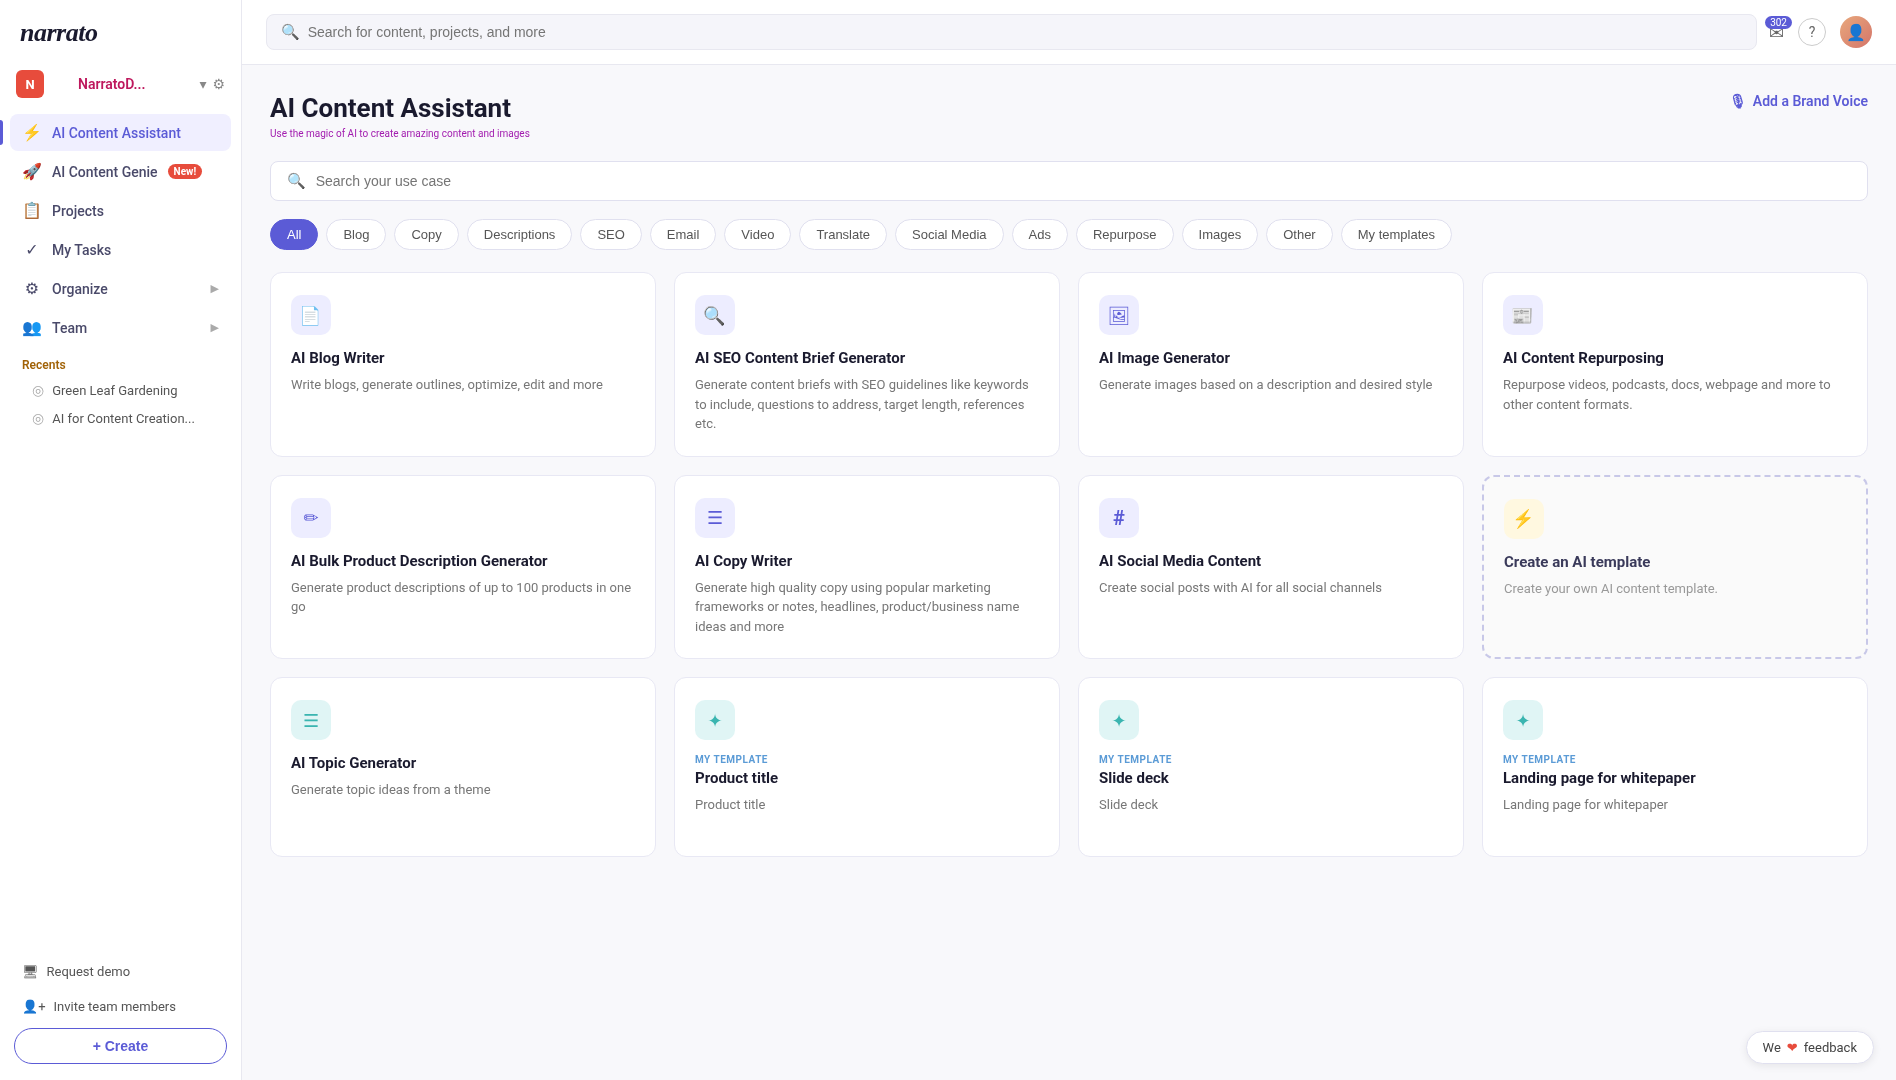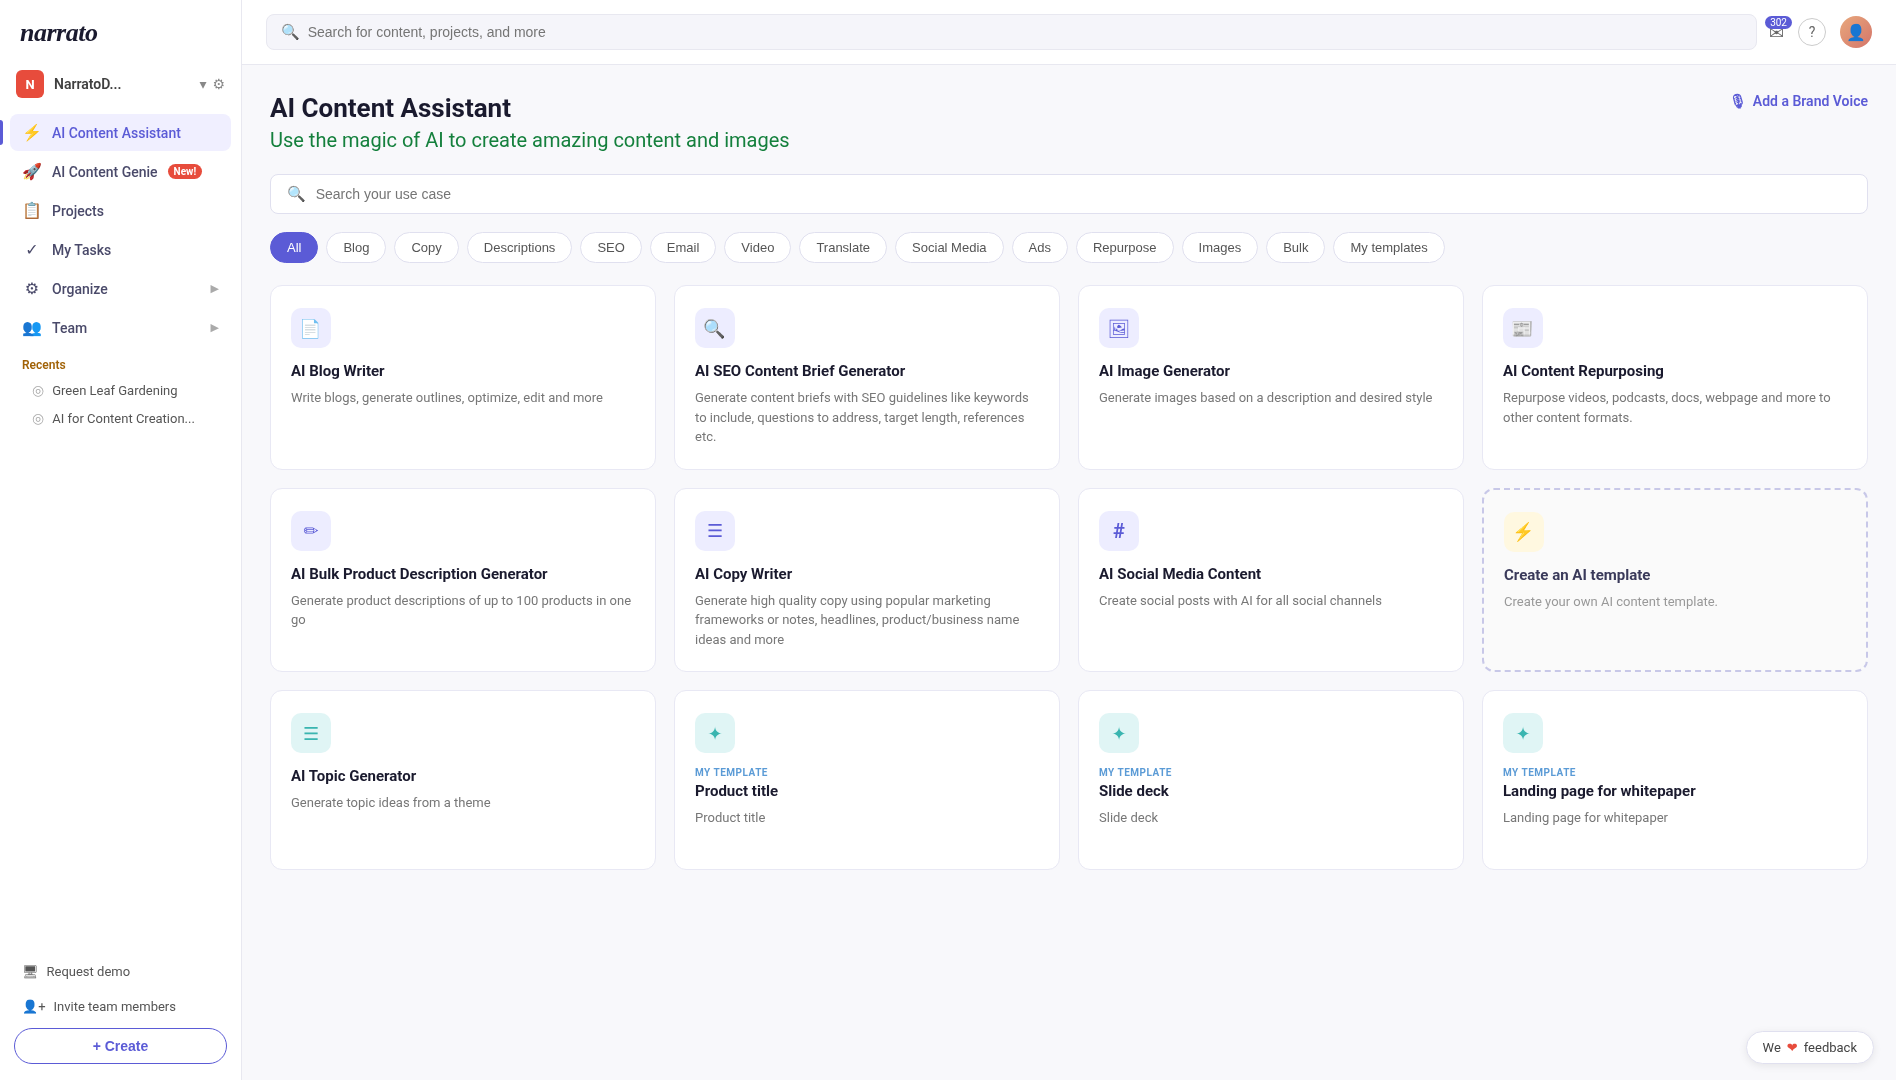--- a/index.html
+++ b/index.html
@@ -49,8 +49,9 @@
     .workspace-name {
       font-size: 14px;
       font-weight: 600;
-      color: #404040;
+      color: #be185d;
       flex: 1;
+      margin-left: 24px;
     }
     .workspace-actions {
       display: flex; gap: 6px;

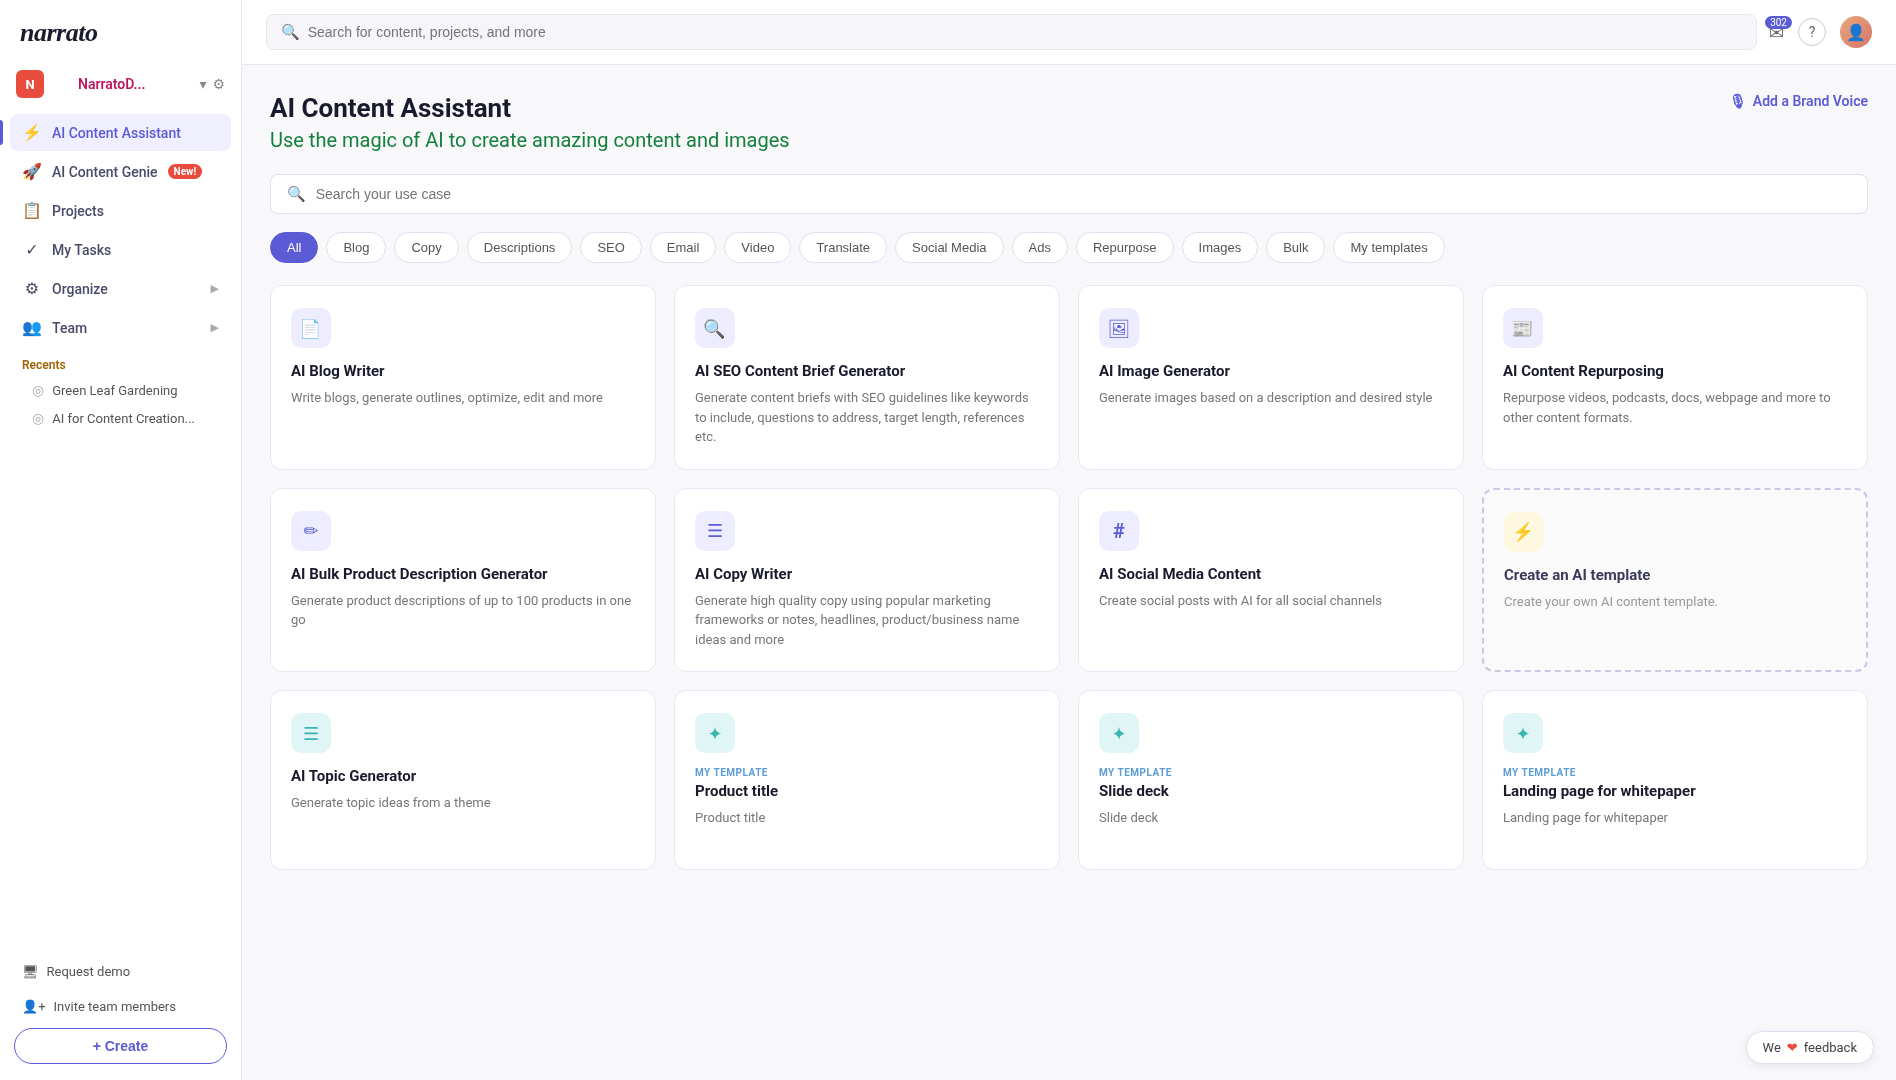--- a/index.html
+++ b/index.html
@@ -245,8 +245,8 @@
       margin-bottom: 5px;
     }
     .page-subtitle {
-      font-size: 20px;
-      color: #15803d;
+      font-size: 10px;
+      color: #a21caf;
     }
     .brand-voice-btn {
       display: flex;

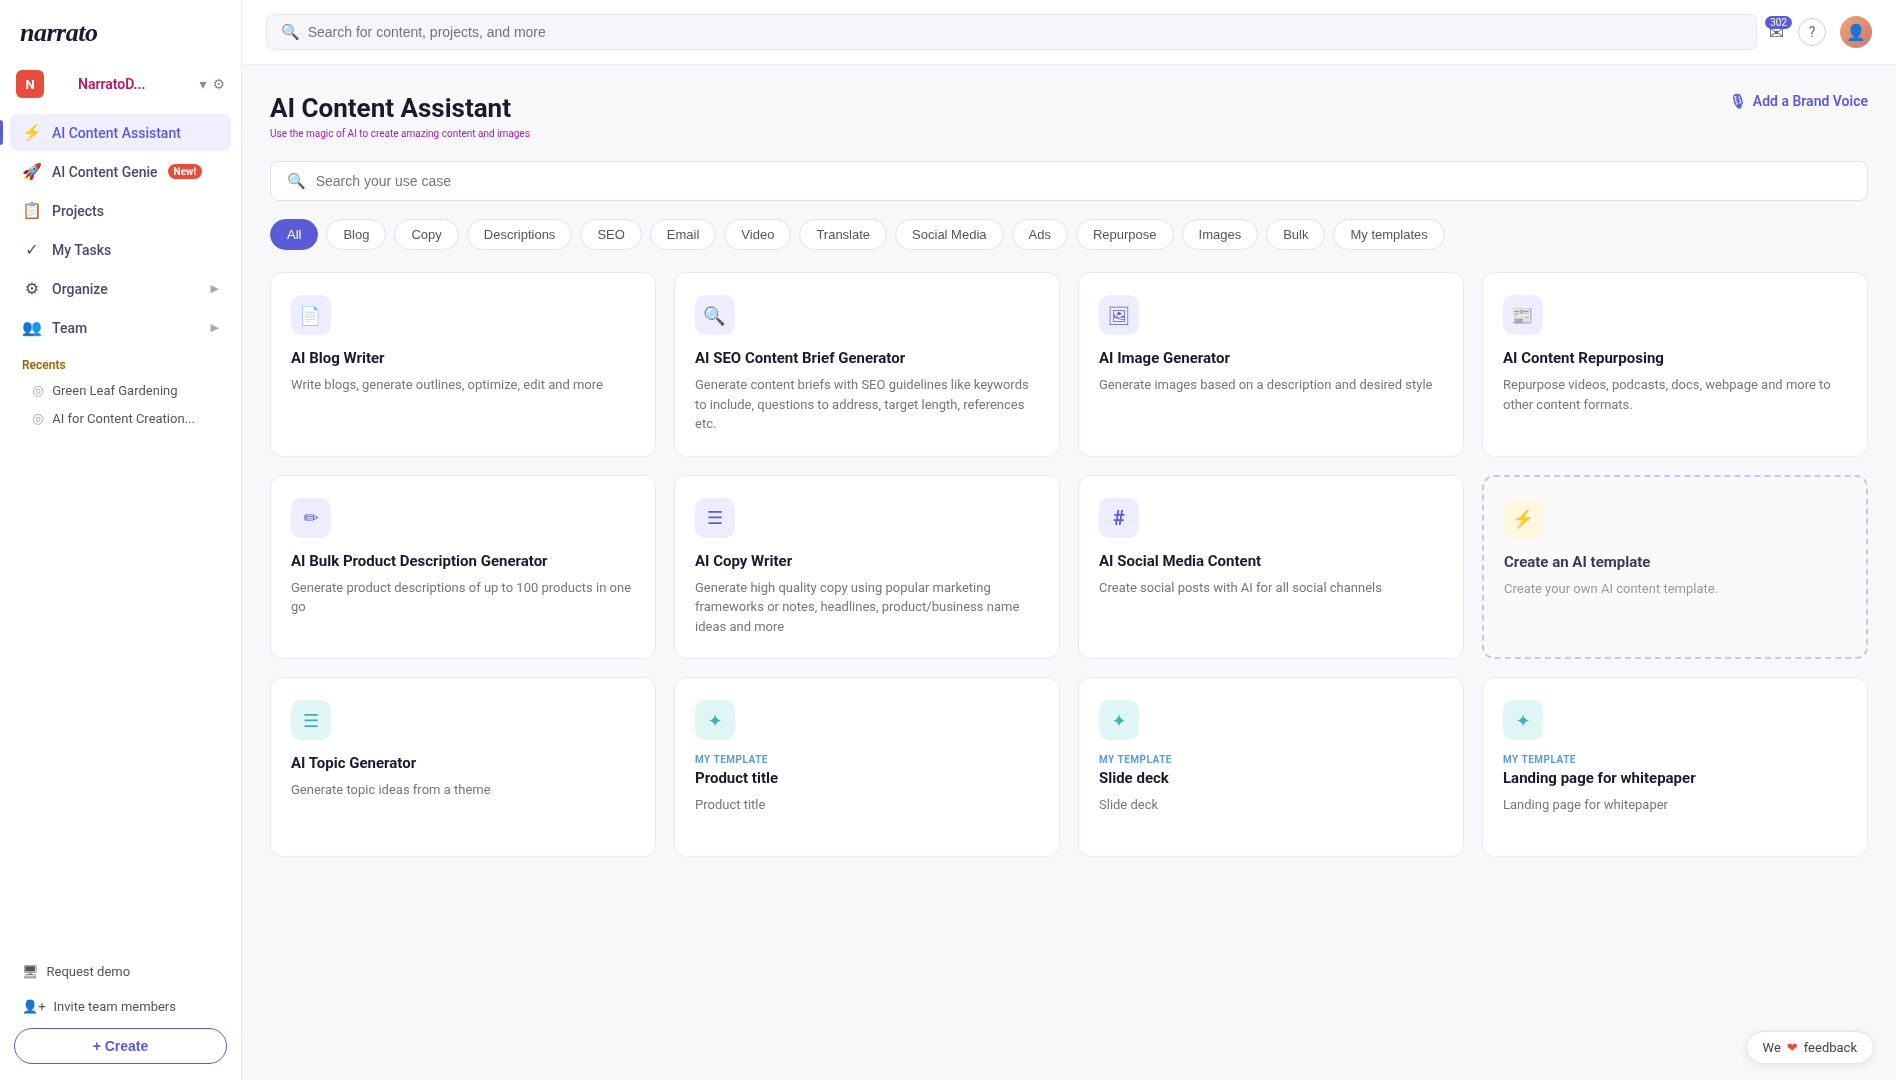--- a/index.html
+++ b/index.html
@@ -493,7 +493,7 @@
       <button class="filter-tab">Ads</button>
       <button class="filter-tab">Repurpose</button>
       <button class="filter-tab">Images</button>
-      <button class="filter-tab">Bulk</button>
+      <button class="filter-tab">Other</button>
       <button class="filter-tab">My templates</button>
     </div>
 

